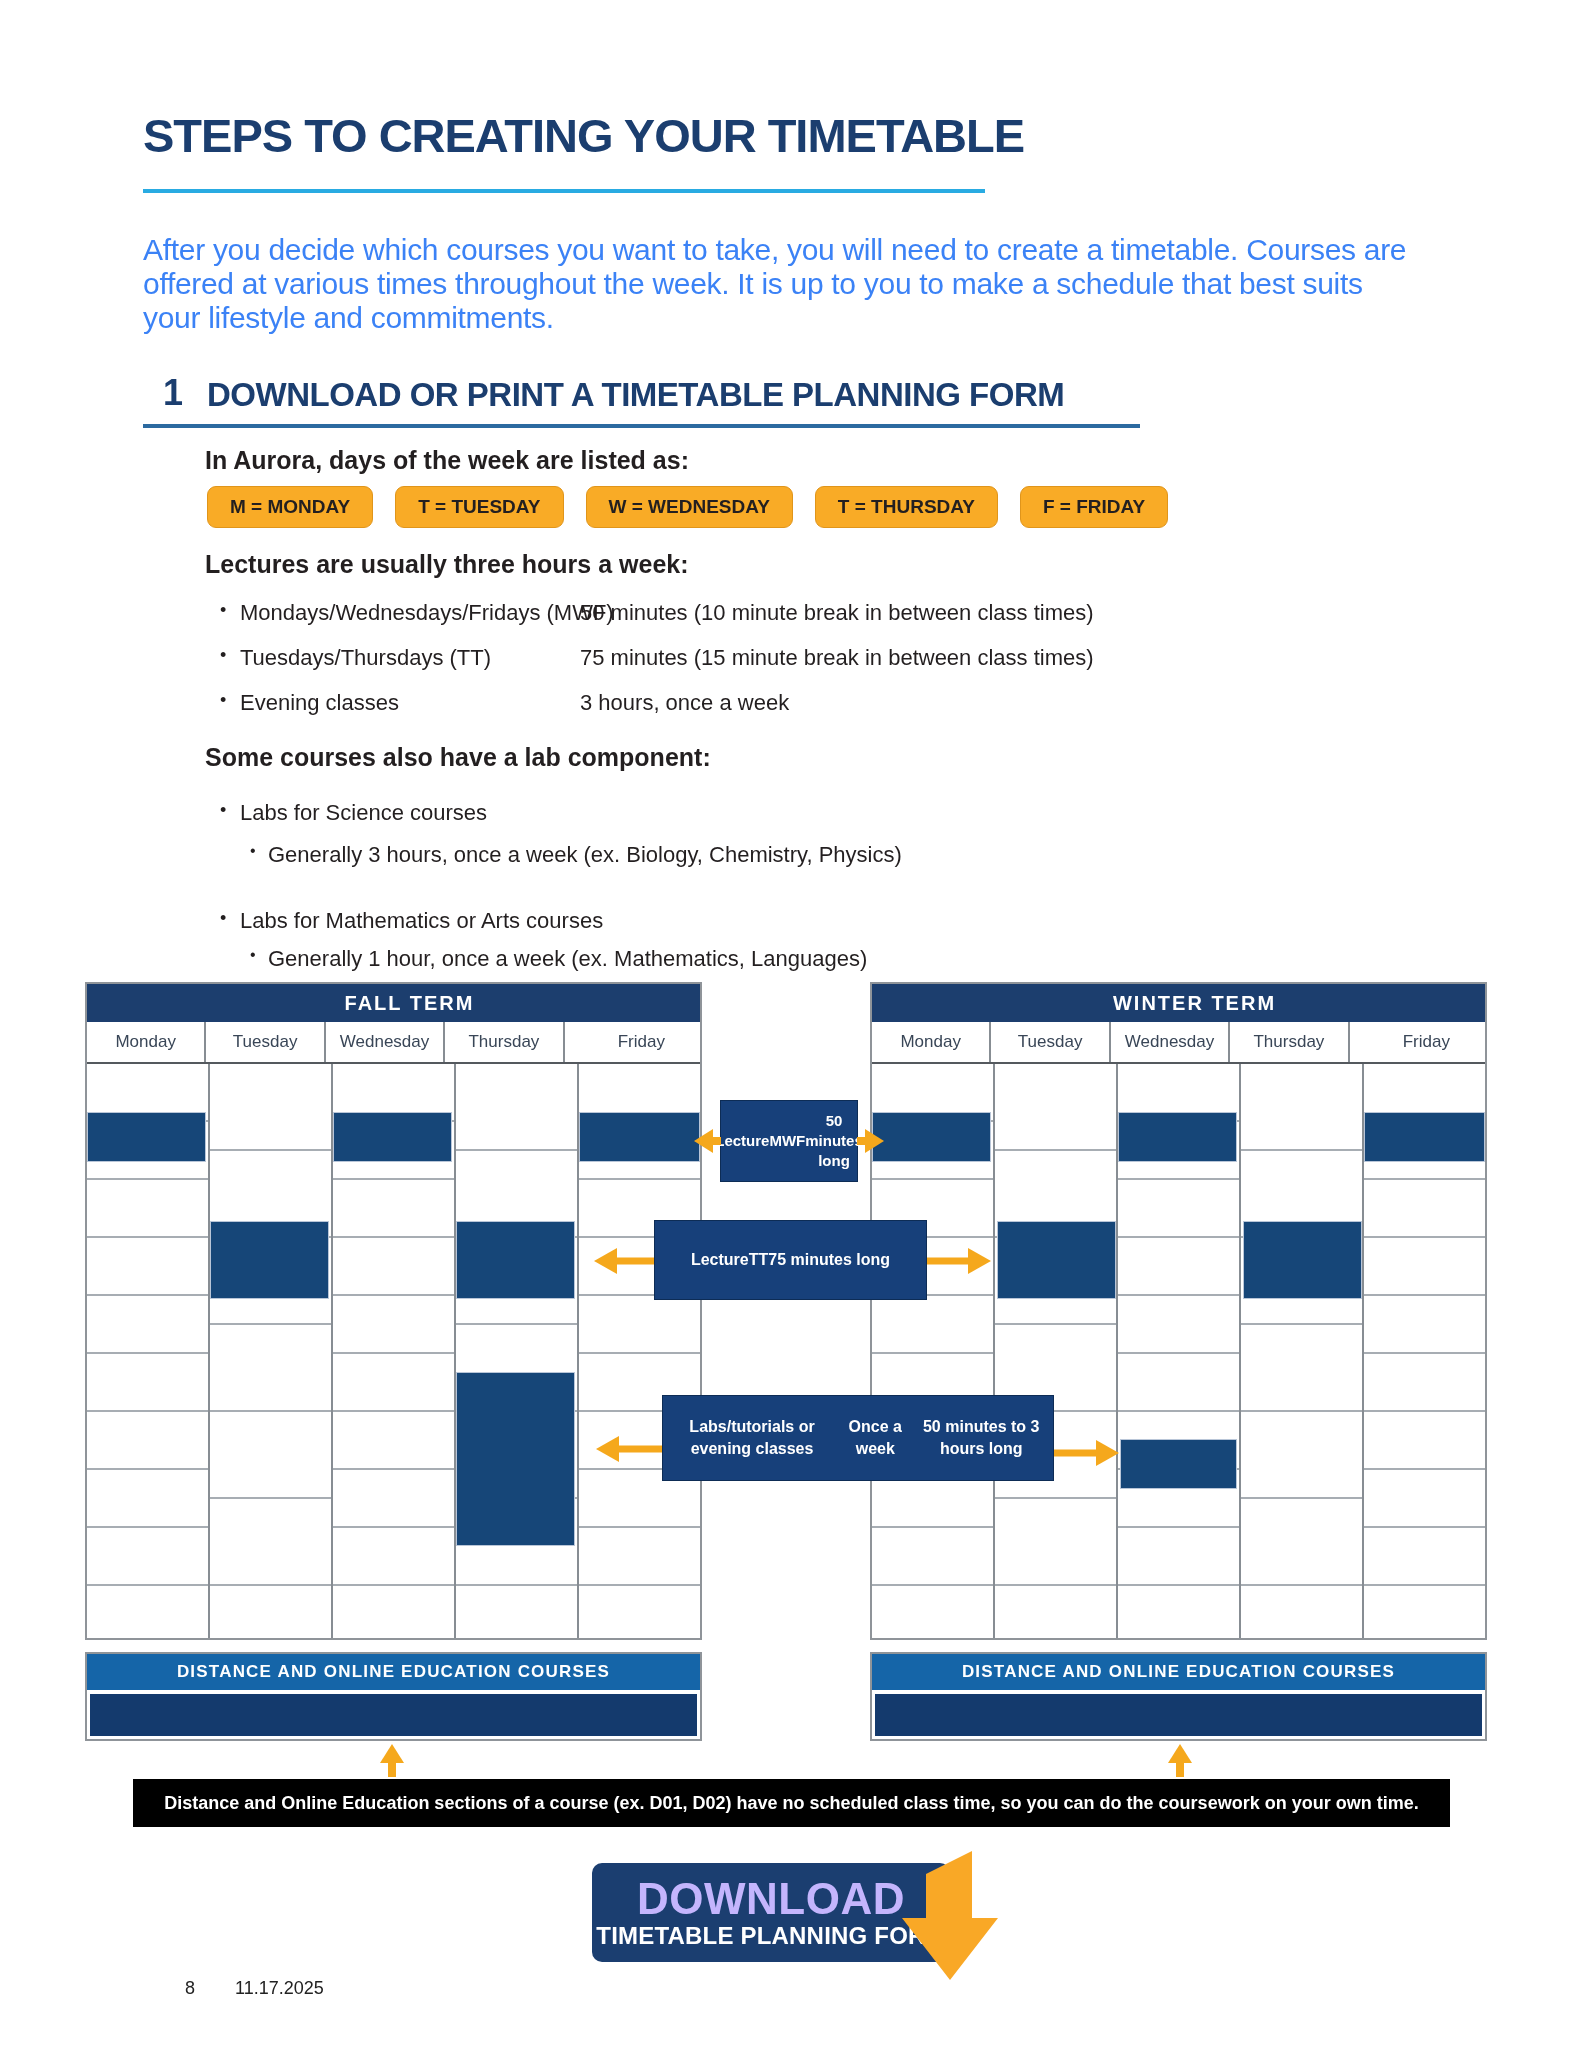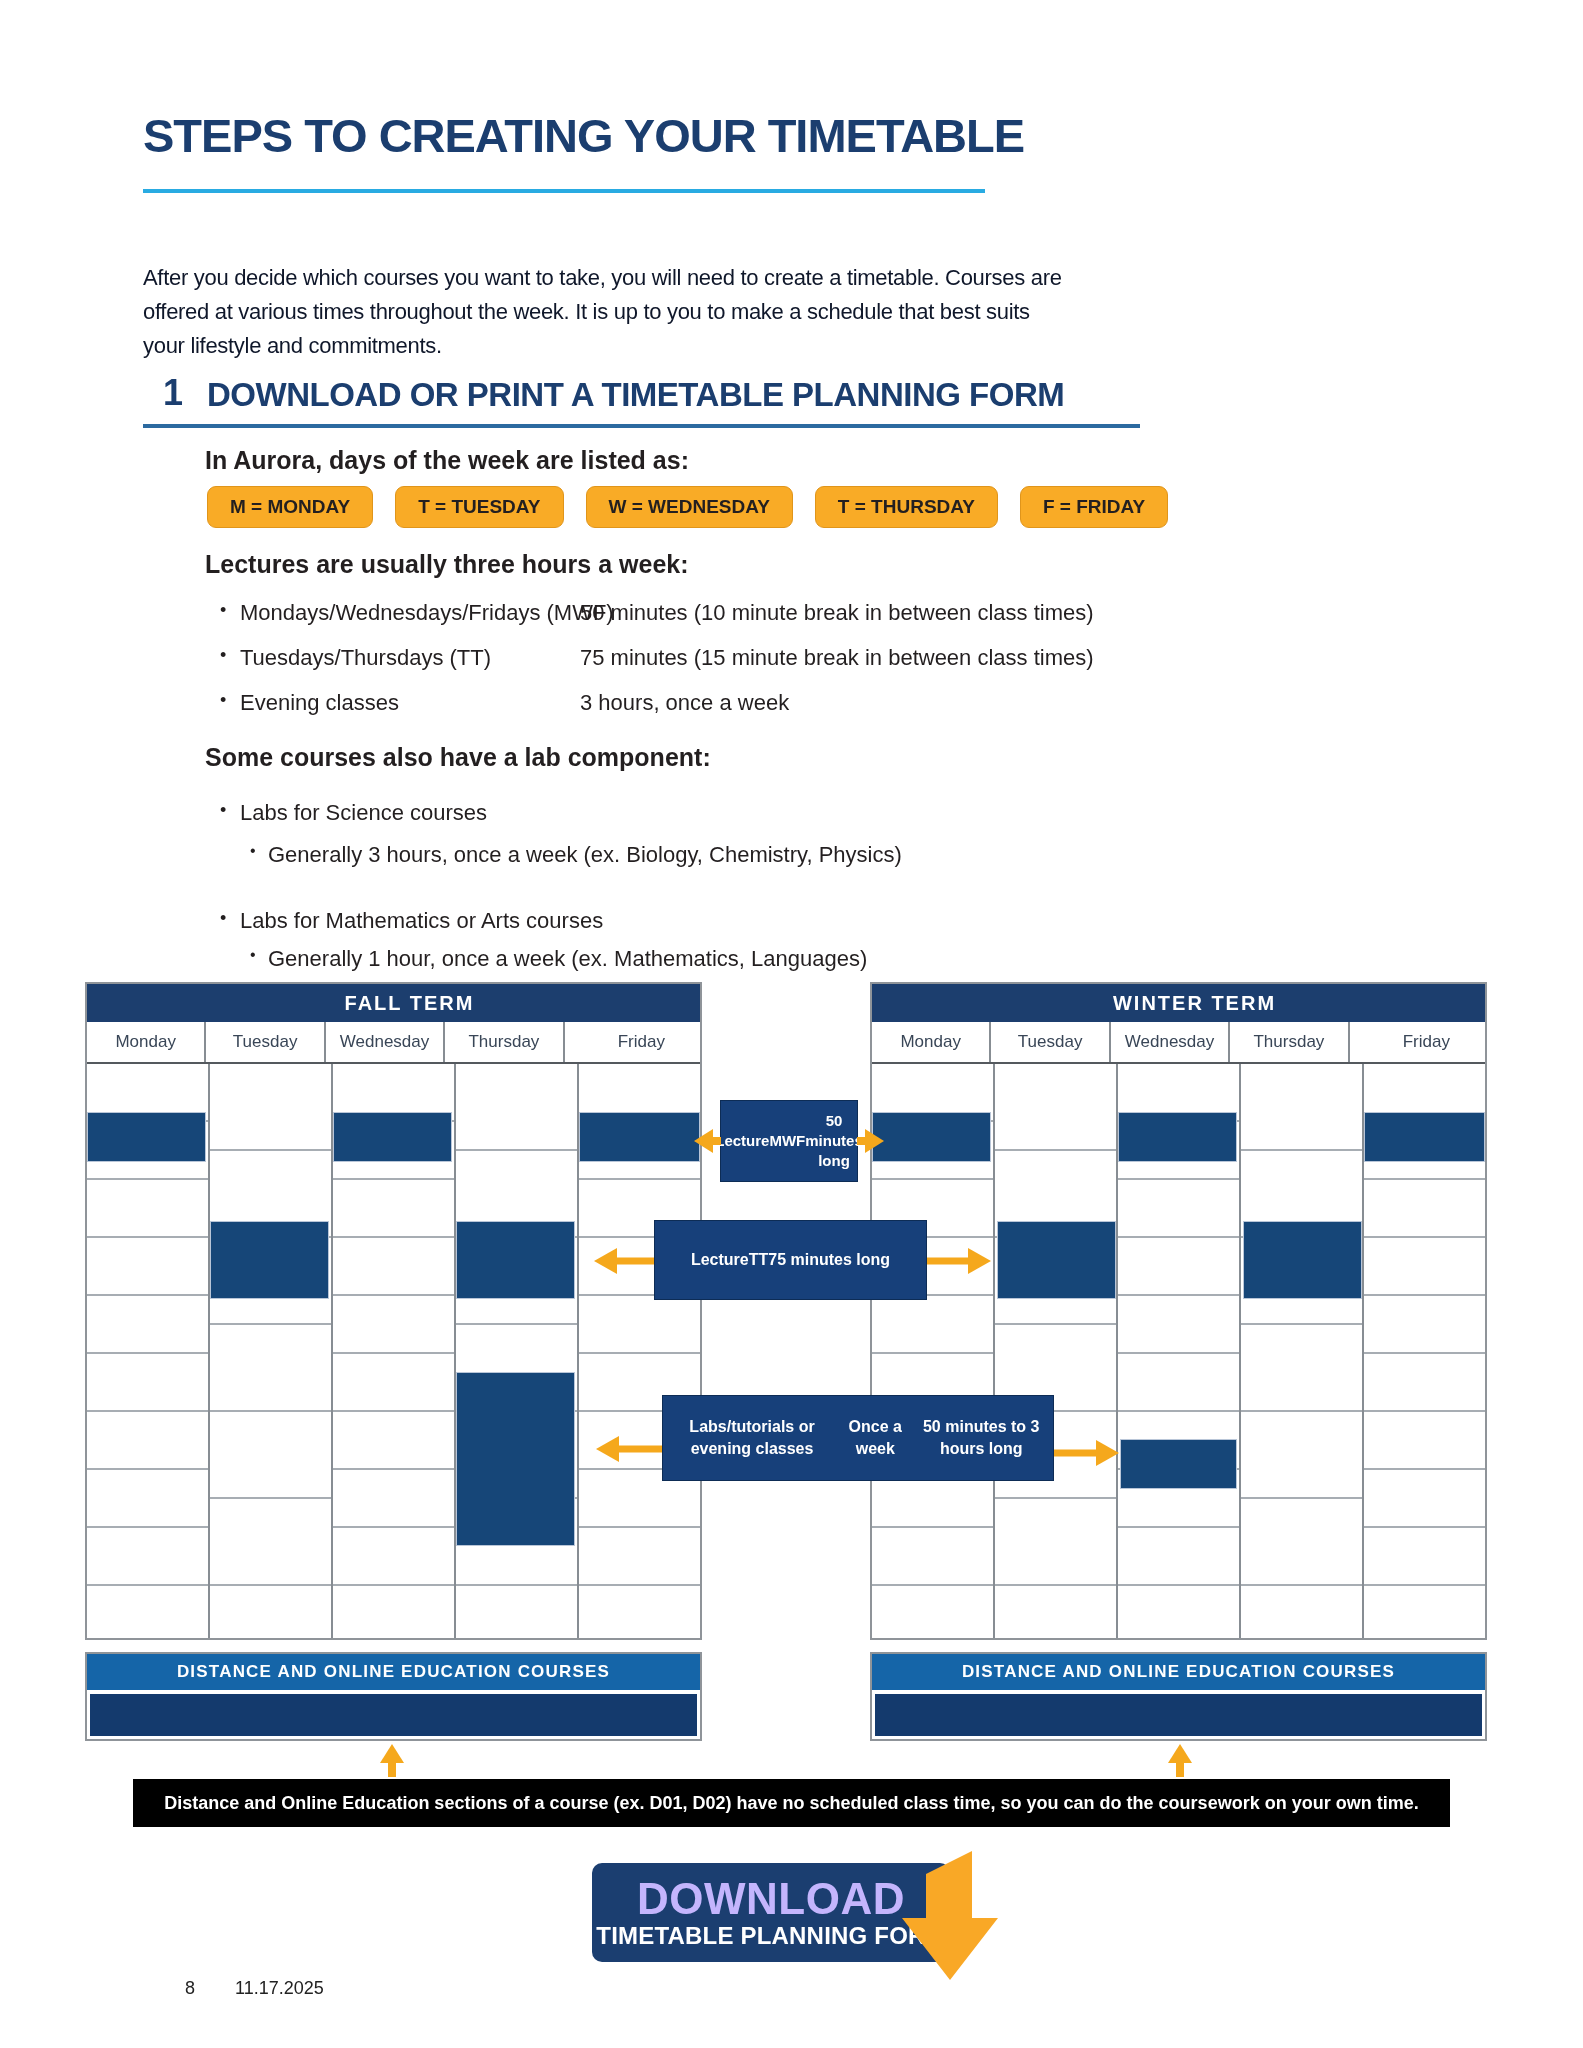--- a/index.html
+++ b/index.html
@@ -10,7 +10,7 @@
   
   .title{left:143px;top:108px;font-size:47px;font-weight:800;color:#1B3E6F;letter-spacing:-1px;white-space:nowrap;}
   .rule-cyan{left:143px;top:189px;width:842px;height:4px;background:#29ABE2;}
-  .intro{left:143px;top:233px;font-size:22px;line-height:34px;letter-spacing:-0.3px;color:#0f172a;margin-top:28px;}
+  .intro{left:143px;top:233px;font-size:30px;line-height:34px;letter-spacing:-0.3px;color:#3b82f6;}
   .step-num{left:163px;top:372px;font-size:36px;font-weight:800;color:#1B3E6F;}
   .step-heading{left:207px;top:376px;font-size:33px;font-weight:800;color:#1B3E6F;letter-spacing:-0.5px;white-space:nowrap;}
   .rule-navy{left:143px;top:424px;width:997px;height:4px;background:#2C6AA0;}

